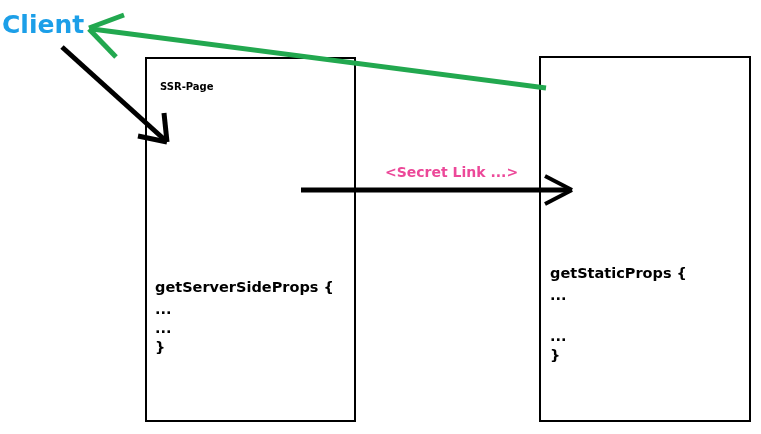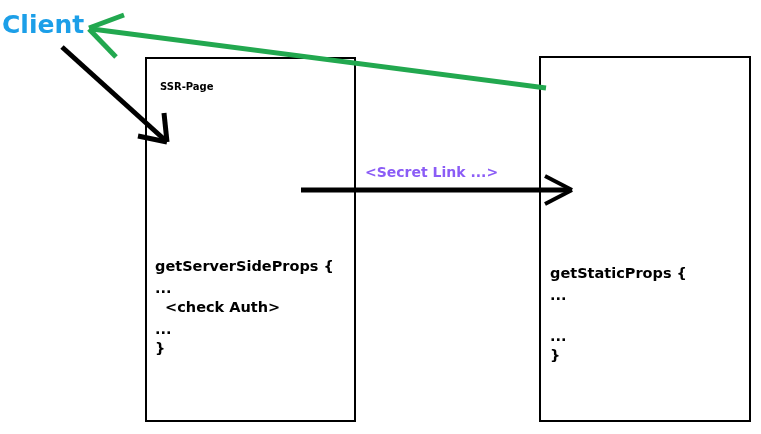--- a/index.html
+++ b/index.html
@@ -66,11 +66,11 @@
     font-size: 14.5px;
   }
   #secret-link-label {
-    left: 365px;
+    left: 385px;
     top: 164px;
     font-size: 14px;
     font-weight: bold;
-    color: #8b5cf6;
+    color: #ec4899;
   }
   .code-block {
     position: absolute;

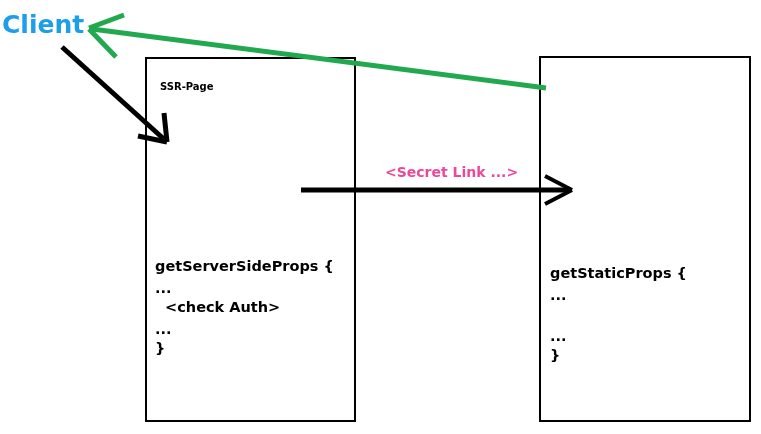--- a/index.html
+++ b/index.html
@@ -81,7 +81,7 @@
   }
   #ssr-code {
     left: 155px;
-    top: 259px;
+    top: 280px;
   }
   #static-code {
     left: 550px;

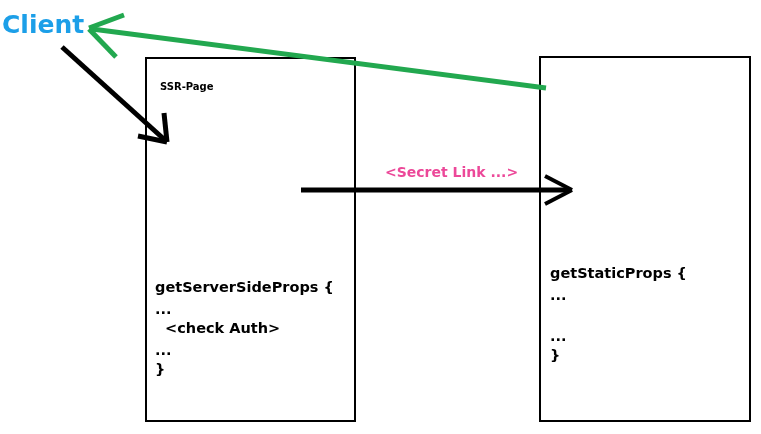--- a/index.html
+++ b/index.html
@@ -135,7 +135,6 @@
   <div class="code-block" id="ssr-code">
     <span class="code-line">getServerSideProps {</span>
     <span class="code-line tight">...</span>
-    <span class="code-line">  &lt;check Auth&gt;</span>
     <span class="code-line tight">...</span>
     <span class="code-line">}</span>
   </div>

